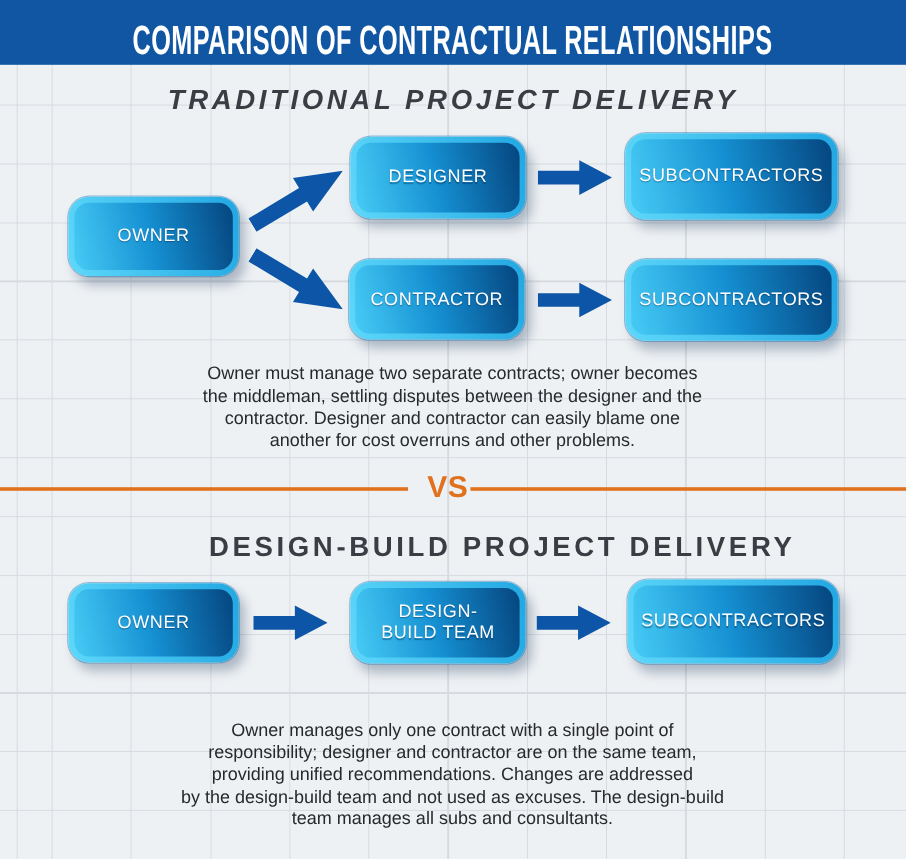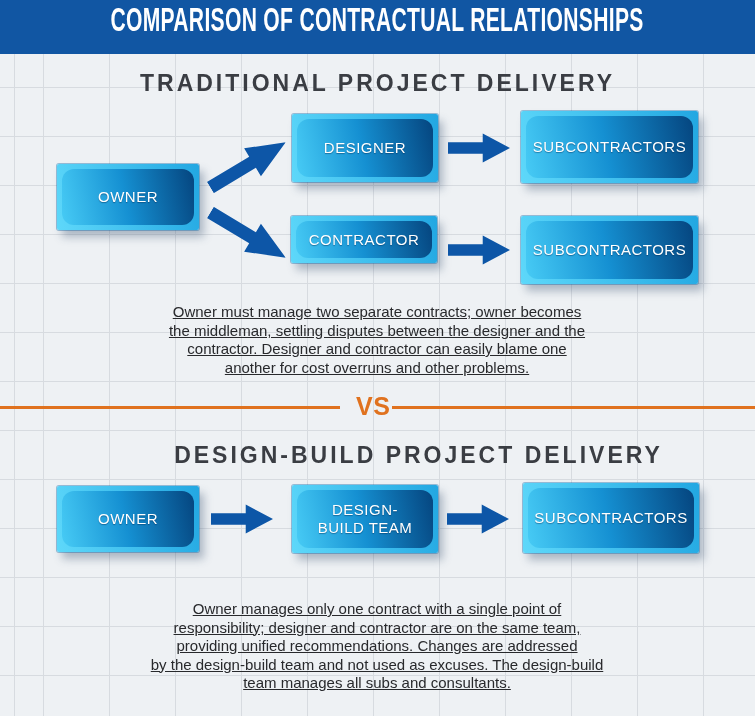--- a/index.html
+++ b/index.html
@@ -17,7 +17,7 @@
   .banner{
     position:absolute;left:0;top:0;width:755px;height:54px;
     background:#1156a3;
-    display:flex;align-items:flex-start;justify-content:center;
+    display:flex;align-items:flex-end;justify-content:center;
   }
   .banner-title{
     color:#ffffff;font-weight:700;font-size:34px;letter-spacing:0.5px;

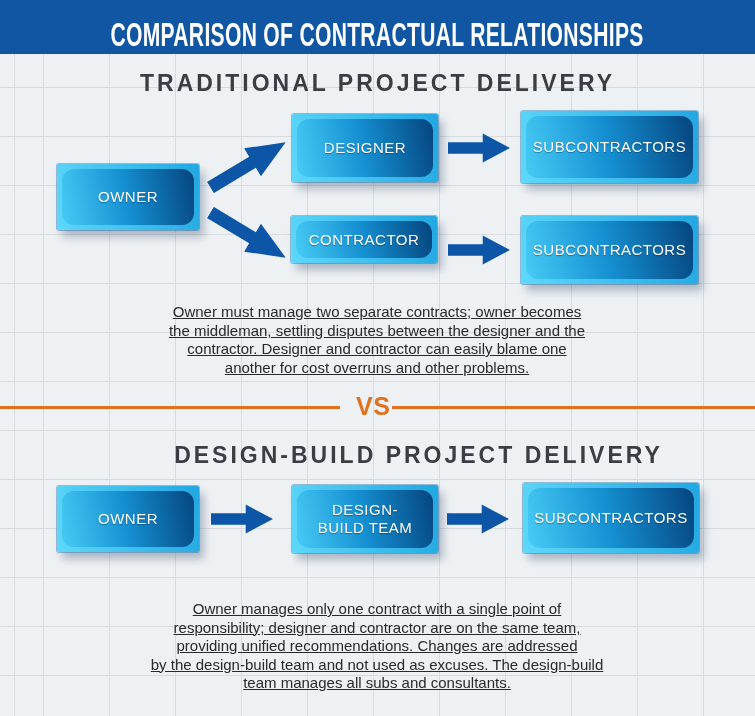--- a/index.html
+++ b/index.html
@@ -77,7 +77,7 @@
     <span class="banner-title">COMPARISON OF CONTRACTUAL RELATIONSHIPS</span>
   </div>
 
-  <div class="section-heading" style="top:70px;">TRADITIONAL PROJECT DELIVERY</div>
+  <div class="section-heading" style="top:70px;font-style:italic;">TRADITIONAL PROJECT DELIVERY</div>
 
   <div class="node" style="left:57px;top:164px;width:142px;height:66px">
     <div class="node-inner">

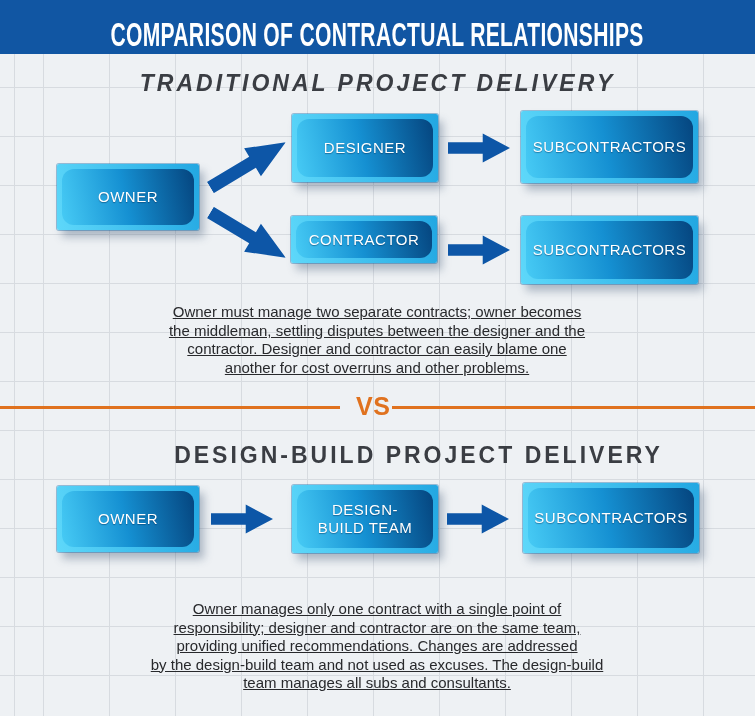--- a/index.html
+++ b/index.html
@@ -31,7 +31,7 @@
   }
   .node{
     position:absolute;box-sizing:border-box;
-    padding:5px;border-radius:2px;
+    padding:5px;border-radius:17px;
     background:linear-gradient(75deg,#5ed8fa,#22a7e2);
     box-shadow:0 0 0 1px rgba(18,105,168,.40), 5px 7px 9px rgba(50,75,105,.35);
   }

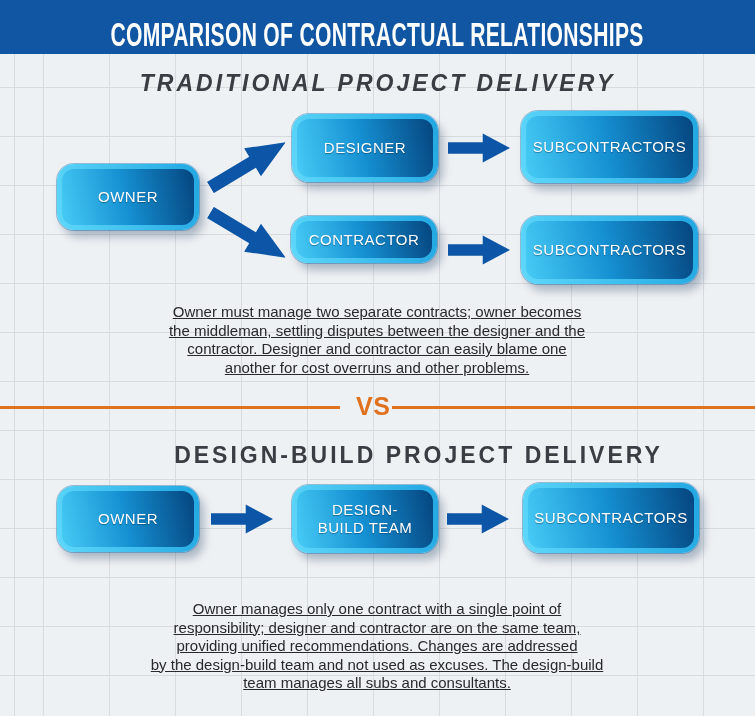--- a/index.html
+++ b/index.html
@@ -97,7 +97,7 @@
     </div>
   </div>
 
-  <div class="node" style="left:291px;top:216px;width:146px;height:47px">
+  <div class="node" style="left:291px;top:216px;width:146px;height:67px">
     <div class="node-inner">
       <span class="node-label">CONTRACTOR</span>
     </div>

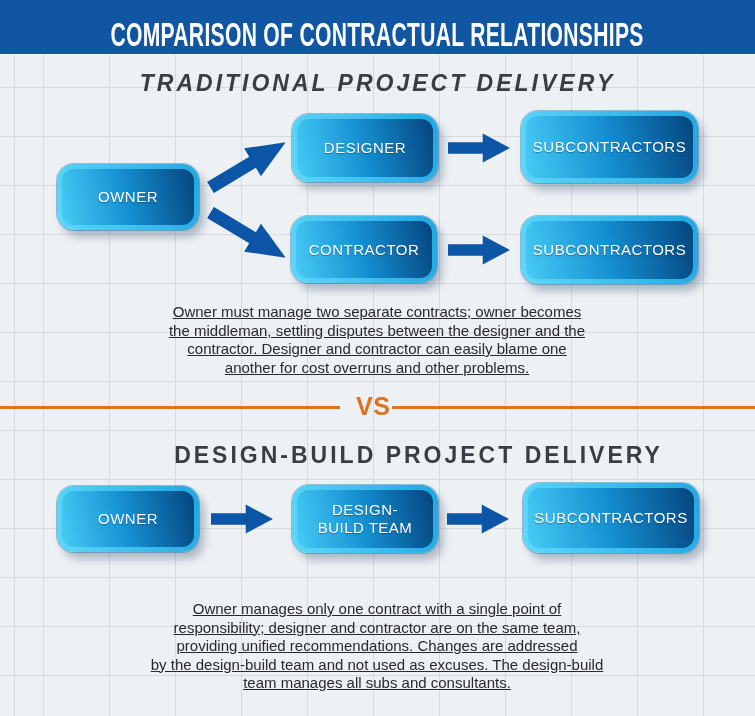--- a/index.html
+++ b/index.html
@@ -55,7 +55,6 @@
     text-align:center;color:#28292c;
     font-size:15px;line-height:18.5px;
     white-space:pre-line;
-    text-decoration:underline;
   }
   .divider{
     position:absolute;left:0;top:395px;width:755px;height:24px;

